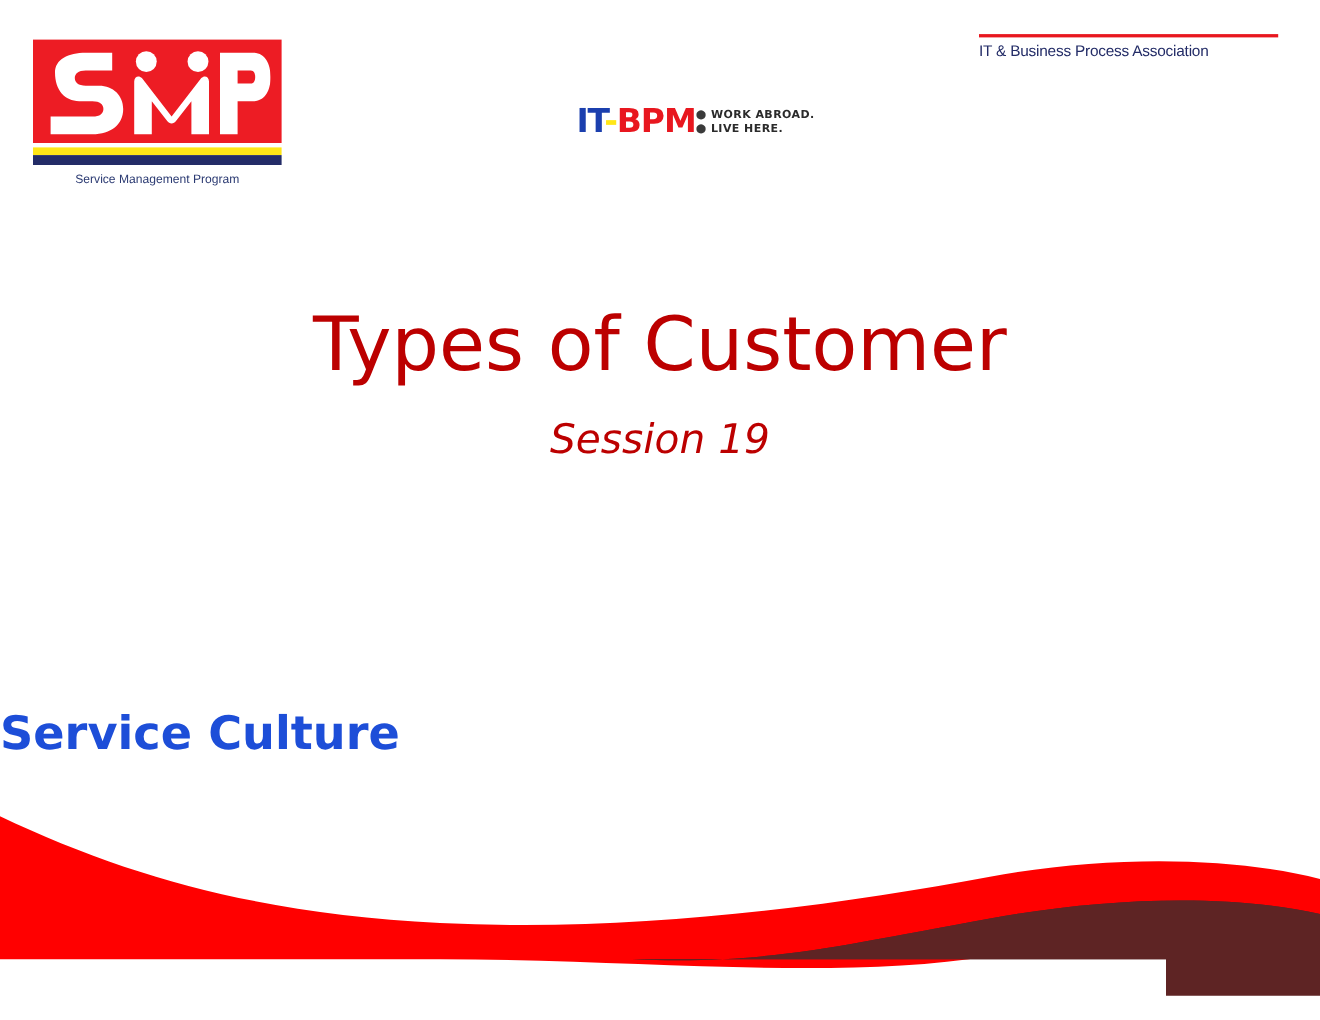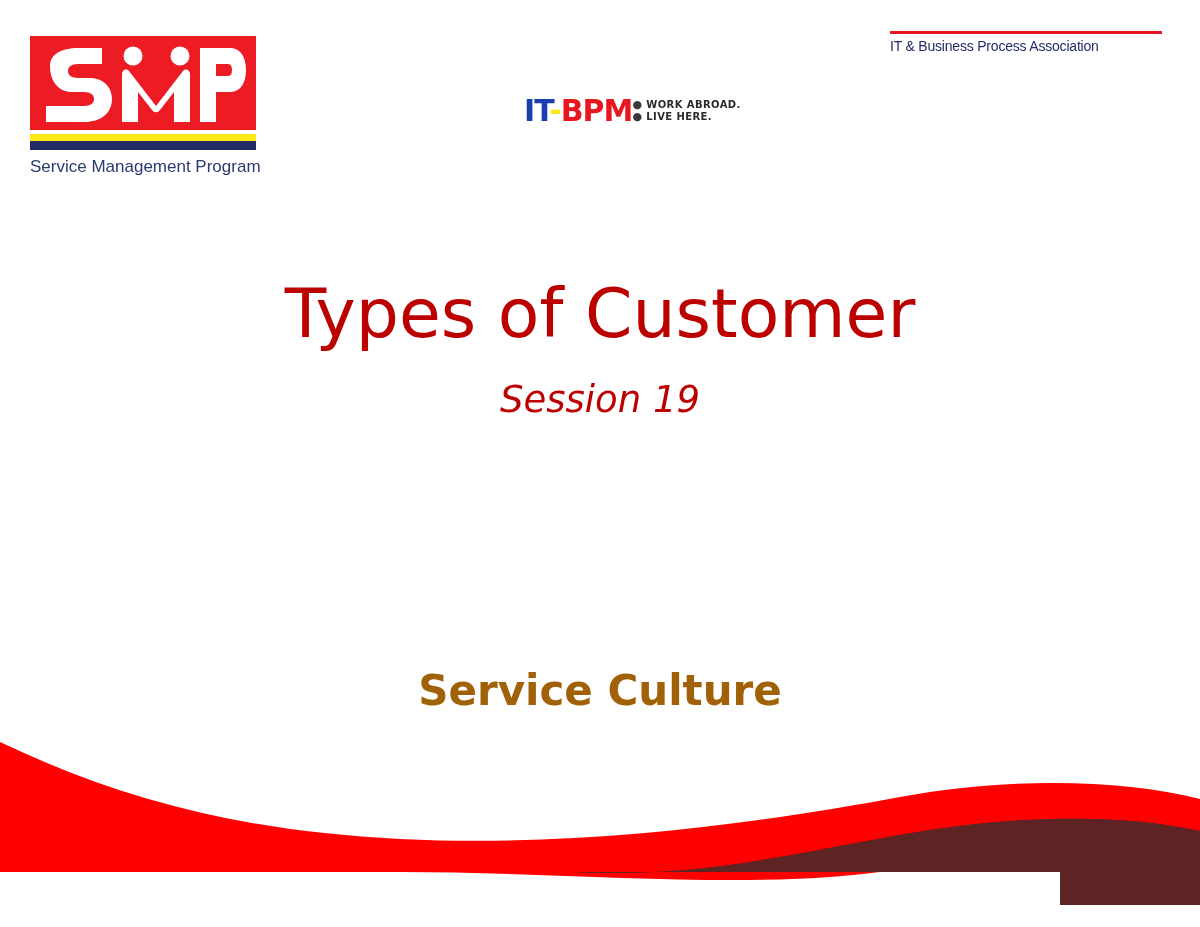--- a/index.html
+++ b/index.html
@@ -31,7 +31,7 @@
   .smp-caption{
     margin-top:7px;width:226px;text-align:center;
     font-family:"Liberation Sans", sans-serif;
-    font-size:17px;color:#2B3A72;letter-spacing:0px;white-space:nowrap;
+    font-size:11px;color:#2B3A72;letter-spacing:0px;white-space:nowrap;
   }
 
   

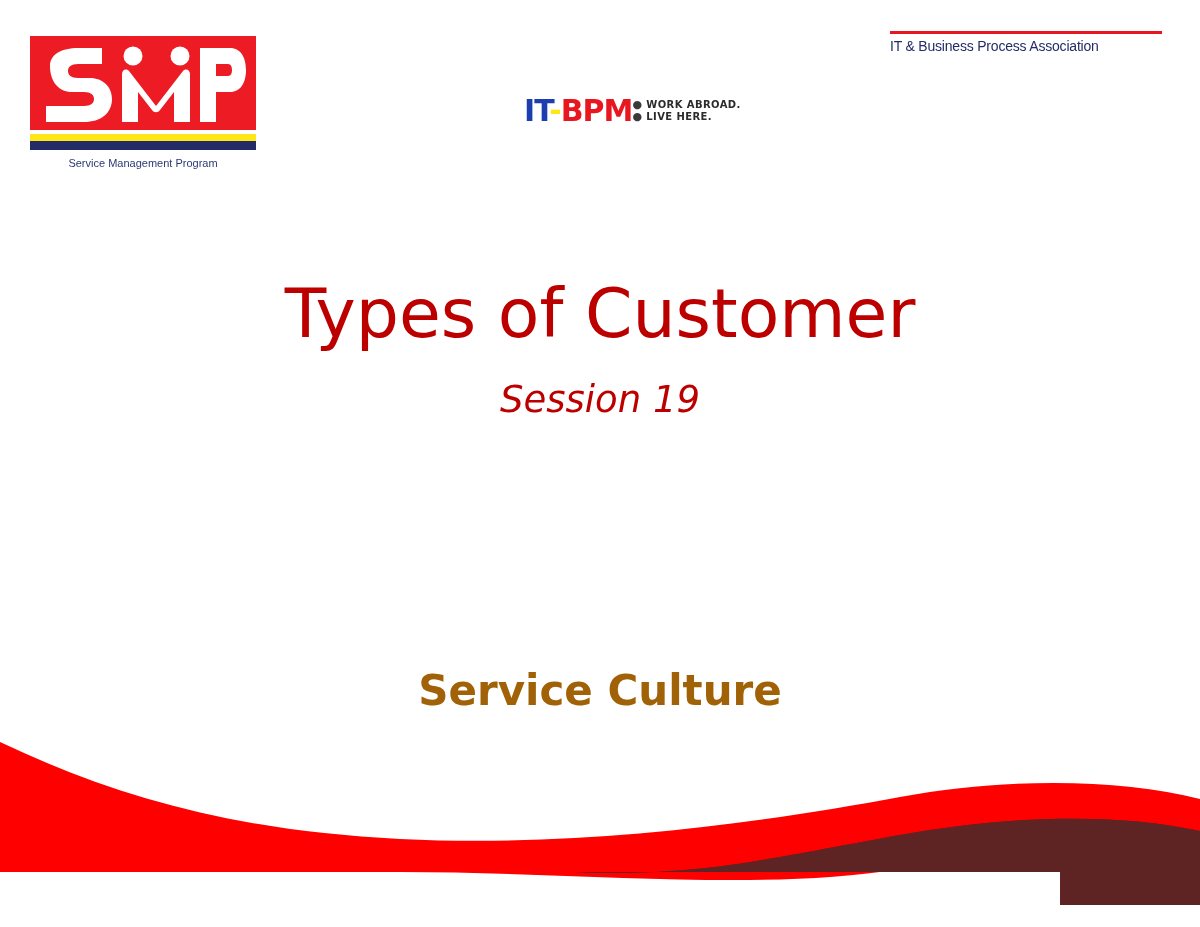--- a/index.html
+++ b/index.html
@@ -96,9 +96,9 @@
     font-weight:normal;margin:0;padding-top:6px;font-style:italic;
   }
   .subtitle{
-    position:absolute;left:0;top:641px;width:1200px;text-align:center;
+    position:absolute;left:0;top:641px;width:1200px;text-align:left;
     font-family:"DejaVu Sans", sans-serif;
-    font-weight:bold;font-size:42px;line-height:52px;color:#a16207;margin-top:24px;
+    font-weight:bold;font-size:42px;line-height:52px;color:#1d4ed8;
   }
 
   

